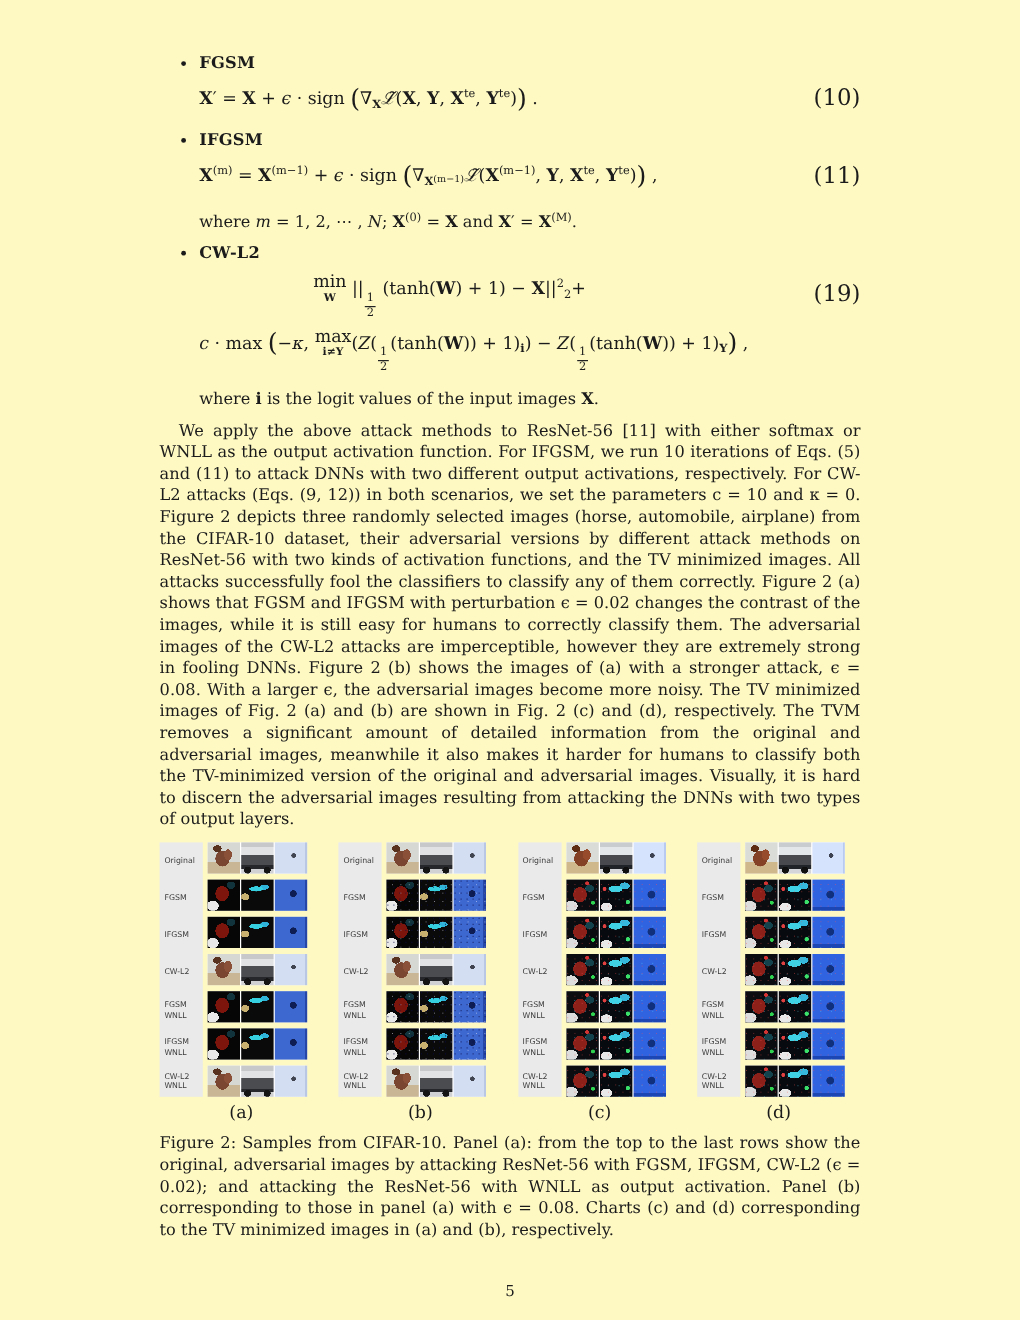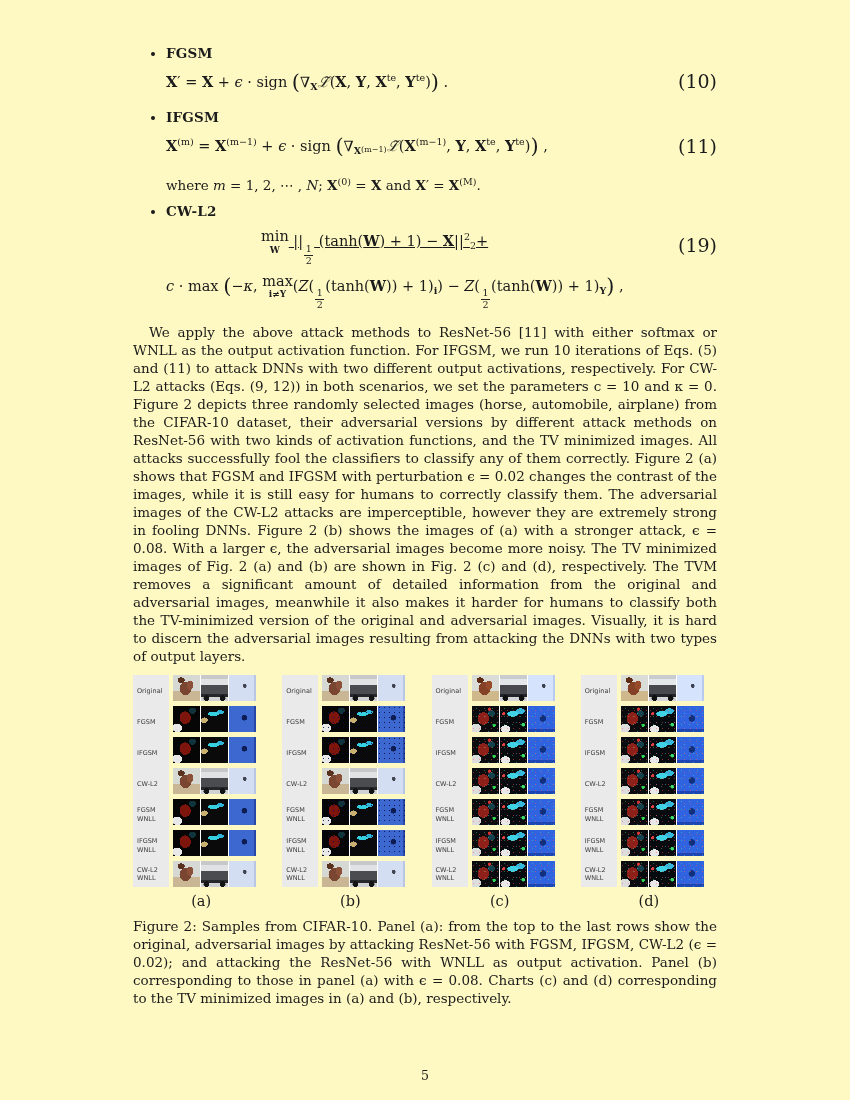--- a/index.html
+++ b/index.html
@@ -16,7 +16,7 @@
   .eq-row{position:relative;text-align:left;margin:6px 0 12px 0;font-size:14.5px;line-height:1.35;}
   .eq-num{position:absolute;right:0;top:50%;transform:translateY(-50%);font-size:19px;}
   .eq-block{position:relative;margin:8px 0 12px 0;font-size:14.5px;text-align:left;}
-  .eq12-l1{margin-left:95px;text-decoration:underline;}
+  .eq12-l1{margin-left:95px;}
   .eq12-l2{margin-top:7px;}
   .eq-block .eq-num{top:8px;transform:none;}
   .note-line{margin:2px 0 8px 33px;text-align:left;}

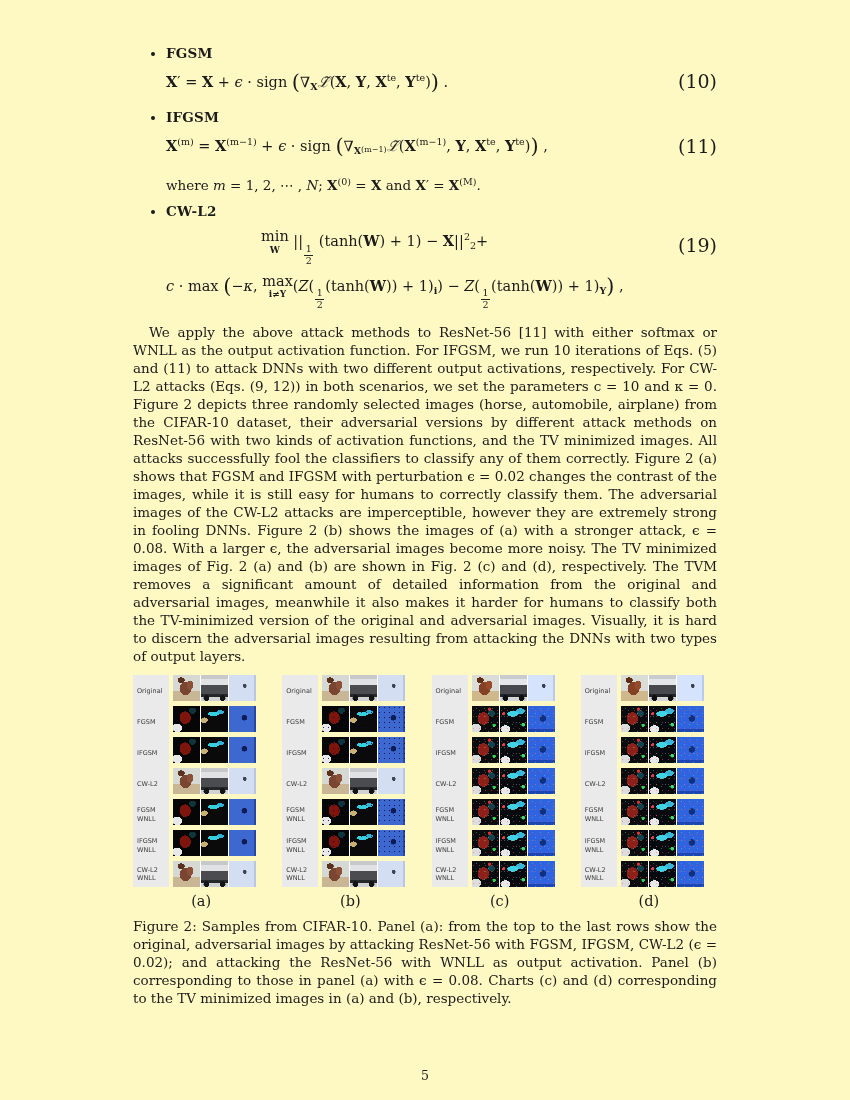--- a/index.html
+++ b/index.html
@@ -162,6 +162,7 @@
         </div>
       </li>
     </ul>
+    <div class="note-line"><span>where </span><span class="bf">i</span><span> is the logit values of the input images </span><span class="bf">X</span><span>.</span></div>
 
     <p class="body-par">We apply the above attack methods to ResNet-56 [11] with either softmax or WNLL as the output activation function. For IFGSM, we run 10 iterations of Eqs. (5) and (11) to attack DNNs with two different output activations, respectively. For CW-L2 attacks (Eqs. (9, 12)) in both scenarios, we set the parameters c = 10 and κ = 0. Figure 2 depicts three randomly selected images (horse, automobile, airplane) from the CIFAR-10 dataset, their adversarial versions by different attack methods on ResNet-56 with two kinds of activation functions, and the TV minimized images. All attacks successfully fool the classifiers to classify any of them correctly. Figure 2 (a) shows that FGSM and IFGSM with perturbation ϵ = 0.02 changes the contrast of the images, while it is still easy for humans to correctly classify them. The adversarial images of the CW-L2 attacks are imperceptible, however they are extremely strong in fooling DNNs. Figure 2 (b) shows the images of (a) with a stronger attack, ϵ = 0.08. With a larger ϵ, the adversarial images become more noisy. The TV minimized images of Fig. 2 (a) and (b) are shown in Fig. 2 (c) and (d), respectively. The TVM removes a significant amount of detailed information from the original and adversarial images, meanwhile it also makes it harder for humans to classify both the TV-minimized version of the original and adversarial images. Visually, it is hard to discern the adversarial images resulting from attacking the DNNs with two types of output layers.</p>
 

